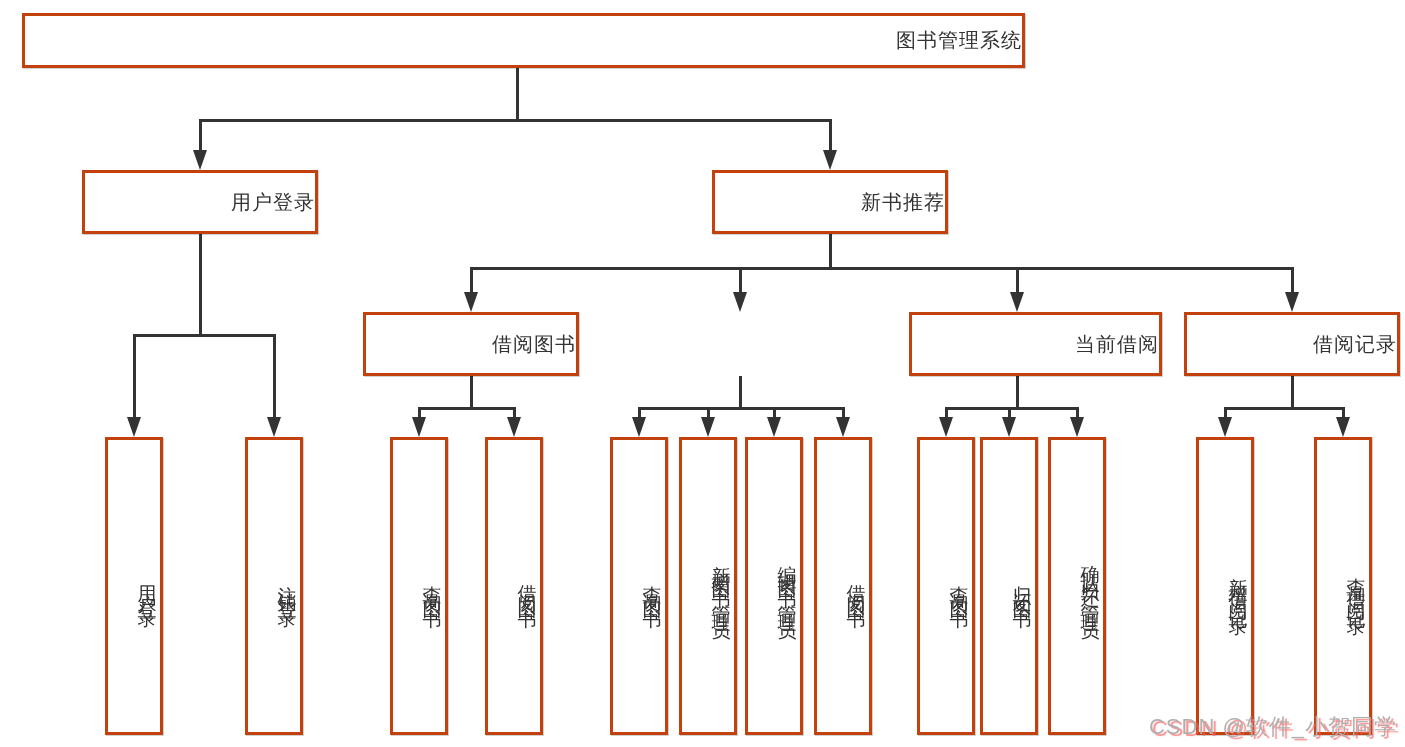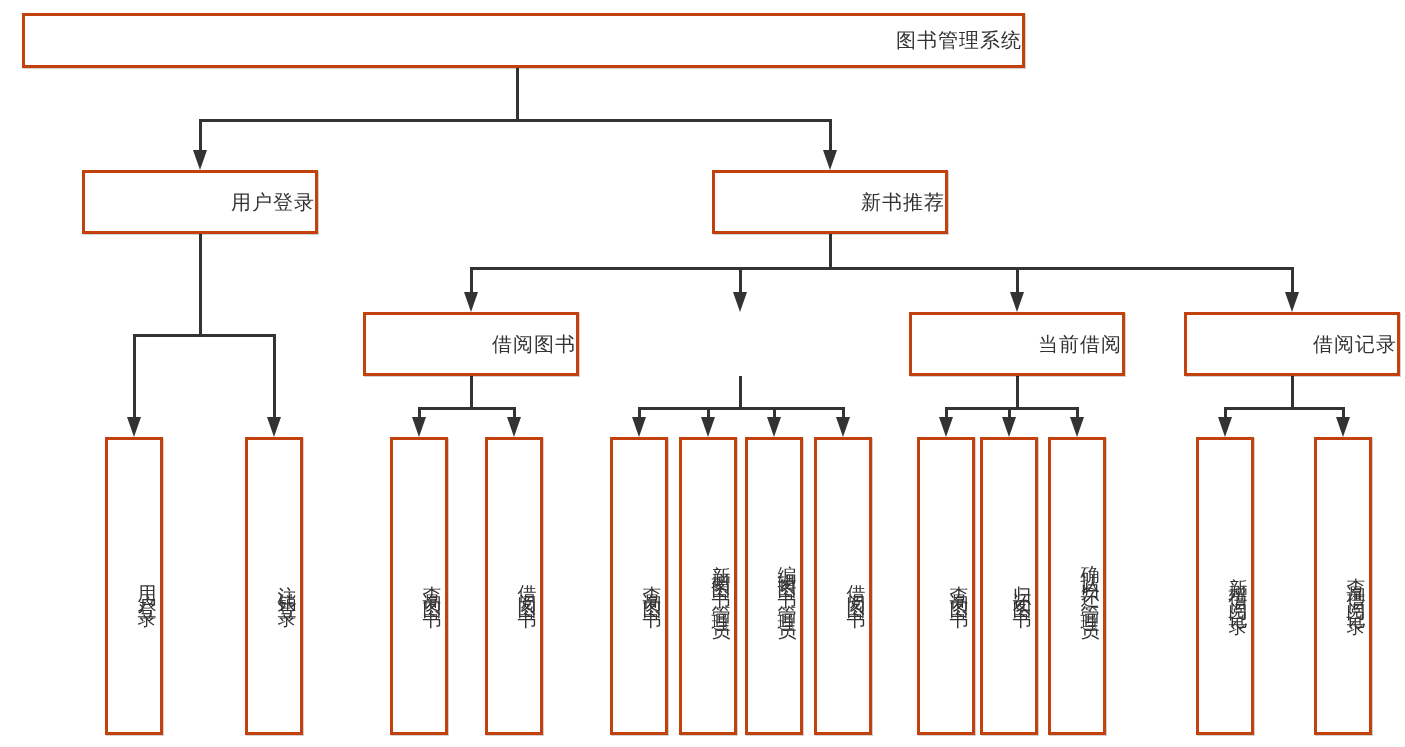--- a/index.html
+++ b/index.html
@@ -99,7 +99,7 @@
   <div class="box" style="left:363px; top:312px; width:216px; height:64px">
     <span>借阅图书</span>
   </div>
-  <div class="box" style="left:909px; top:312px; width:216px; height:64px">
+  <div class="box" style="left:909px; top:312px; width:253px; height:64px">
     <span>当前借阅</span>
   </div>
   <div class="box" style="left:1184px; top:312px; width:216px; height:64px">

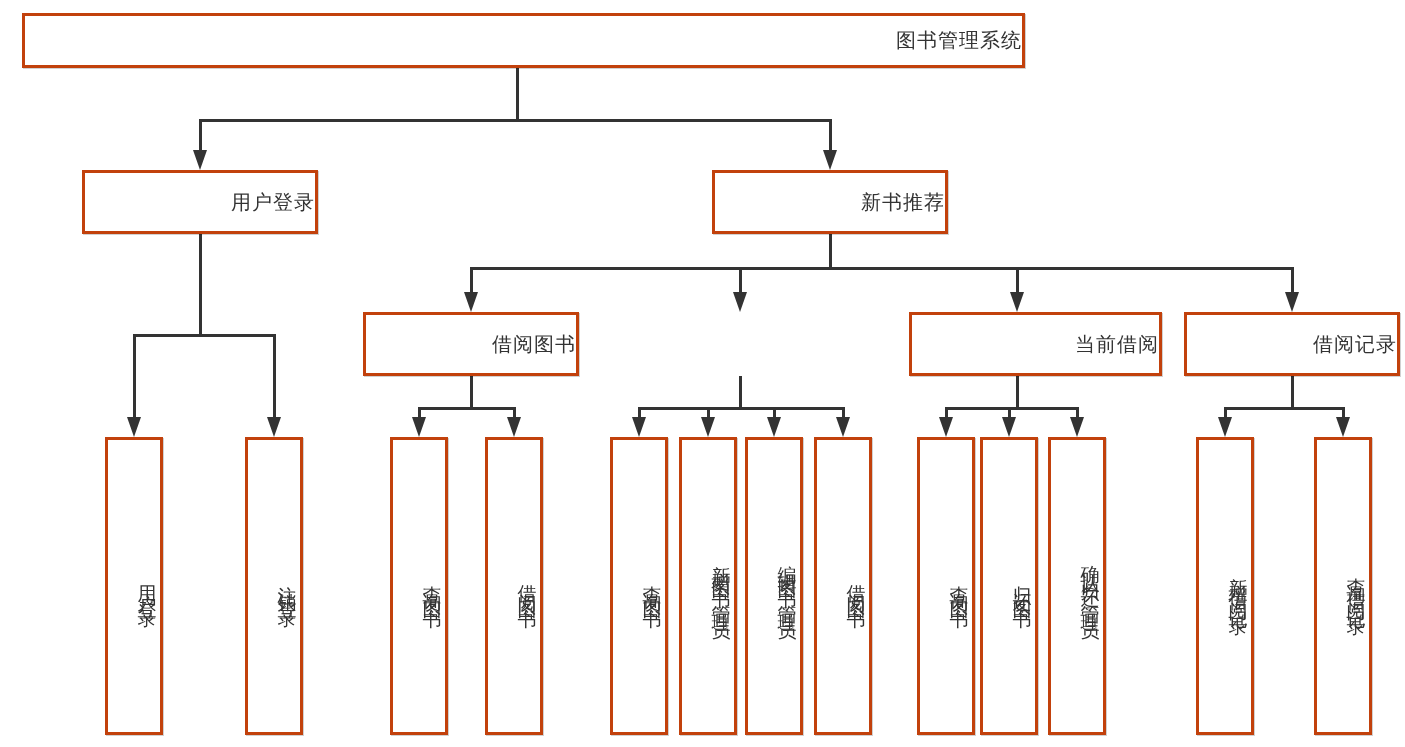--- a/index.html
+++ b/index.html
@@ -191,6 +191,7 @@
     <span>查询借阅记录</span>
   </div>
 
+  <div class="watermark">CSDN @软件_小贺同学</div>
 
 </div>
 

